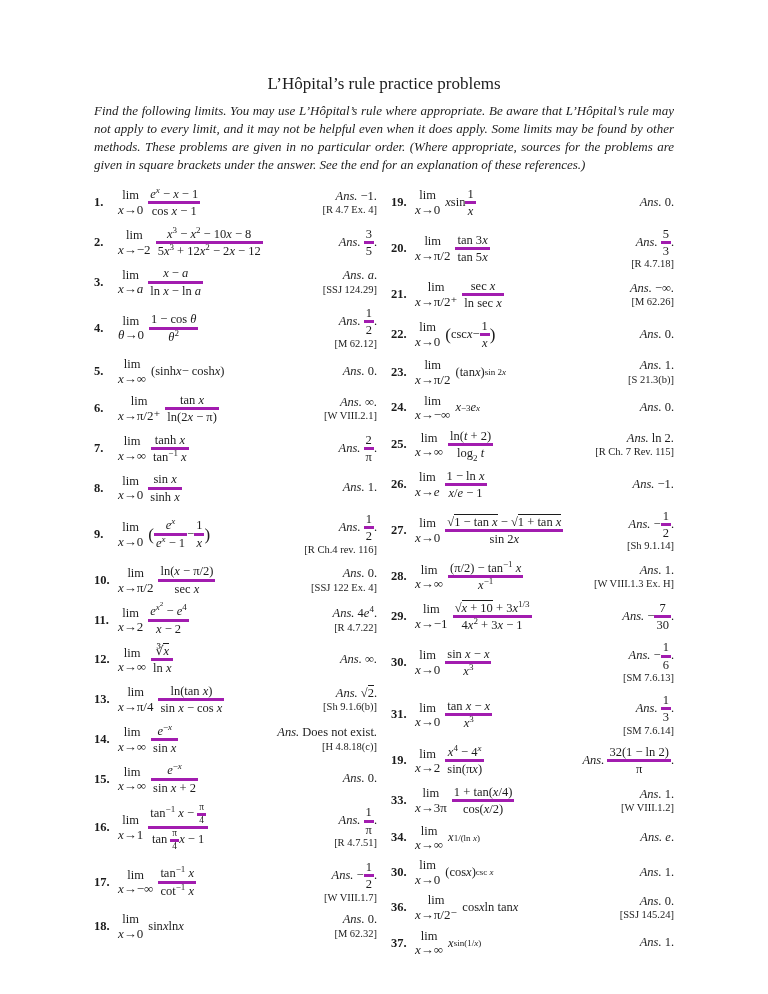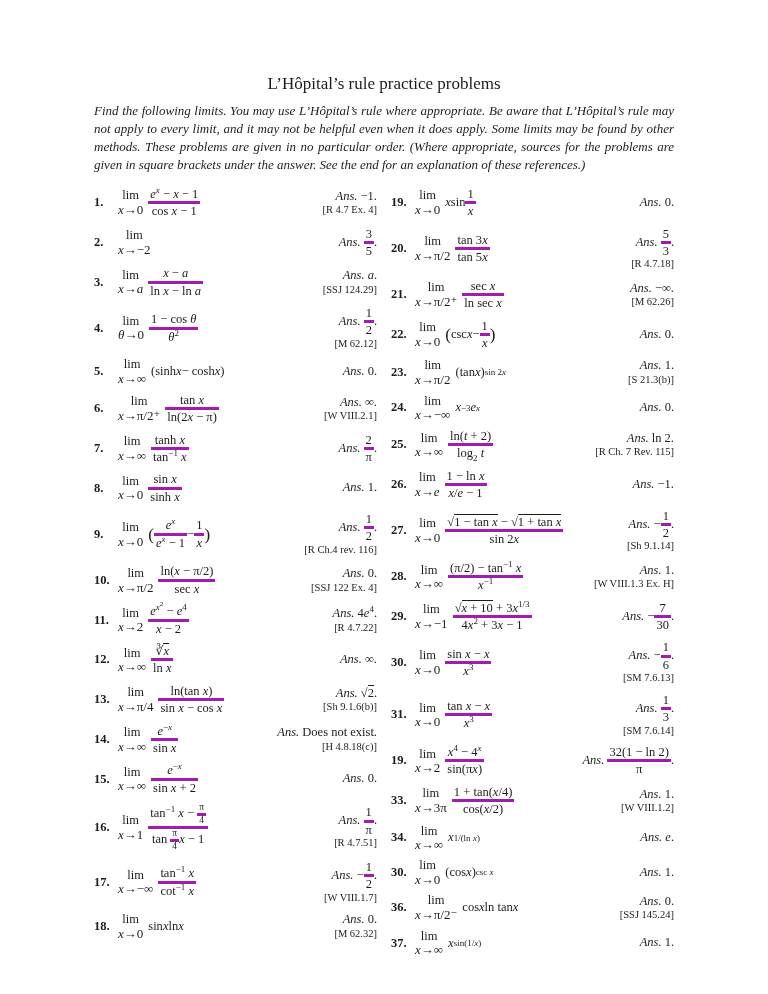--- a/index.html
+++ b/index.html
@@ -63,6 +63,10 @@
               <span class="l">lim</span>
               <span class="s"><i>x</i>→−2</span>
             </span>
+            <span class="f">
+              <span class="n"><i>x</i><sup>3</sup> − <i>x</i><sup>2</sup> − 10<i>x</i> − 8</span>
+              <span class="d">5<i>x</i><sup>3</sup> + 12<i>x</i><sup>2</sup> − 2<i>x</i> − 12</span>
+            </span>
           </span>
           <span class="pans"><i>Ans.</i> <span class="f"><span class="n">3</span><span class="d">5</span></span>.</span>
         </div>

